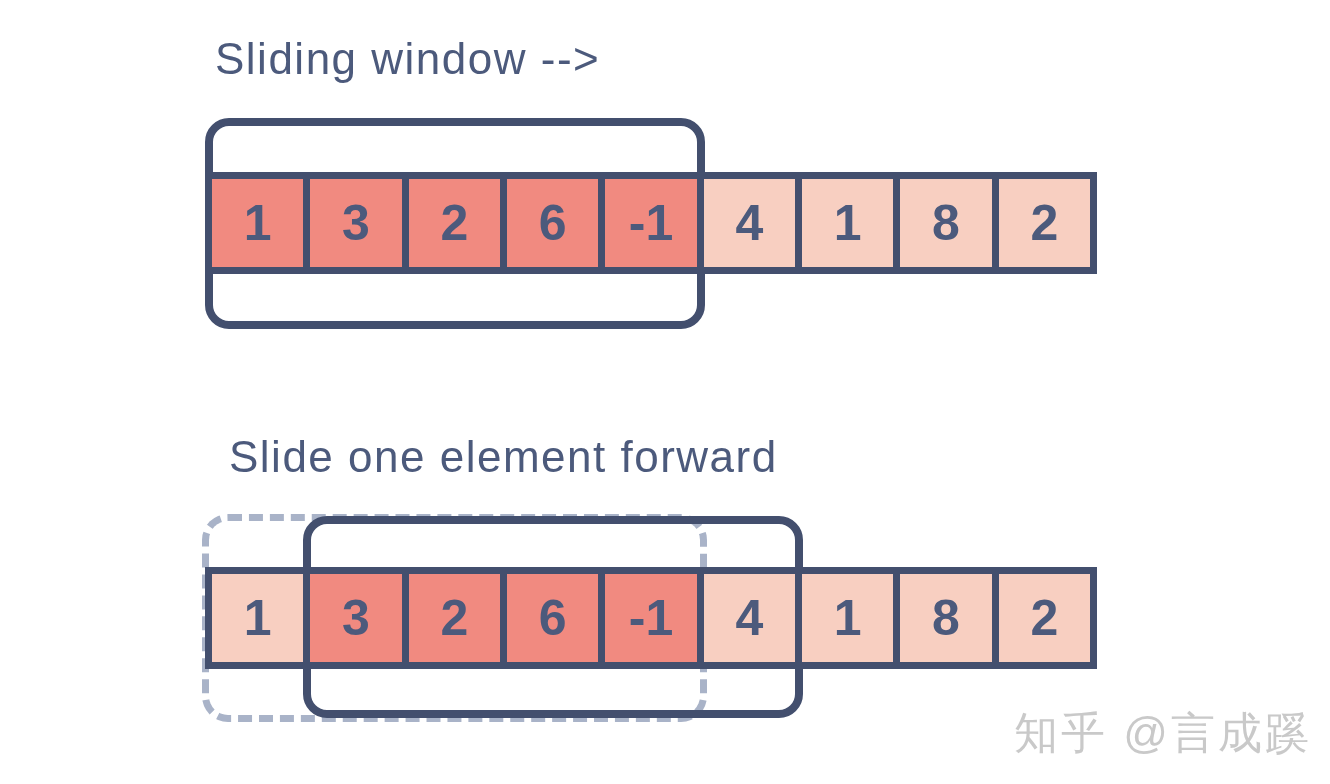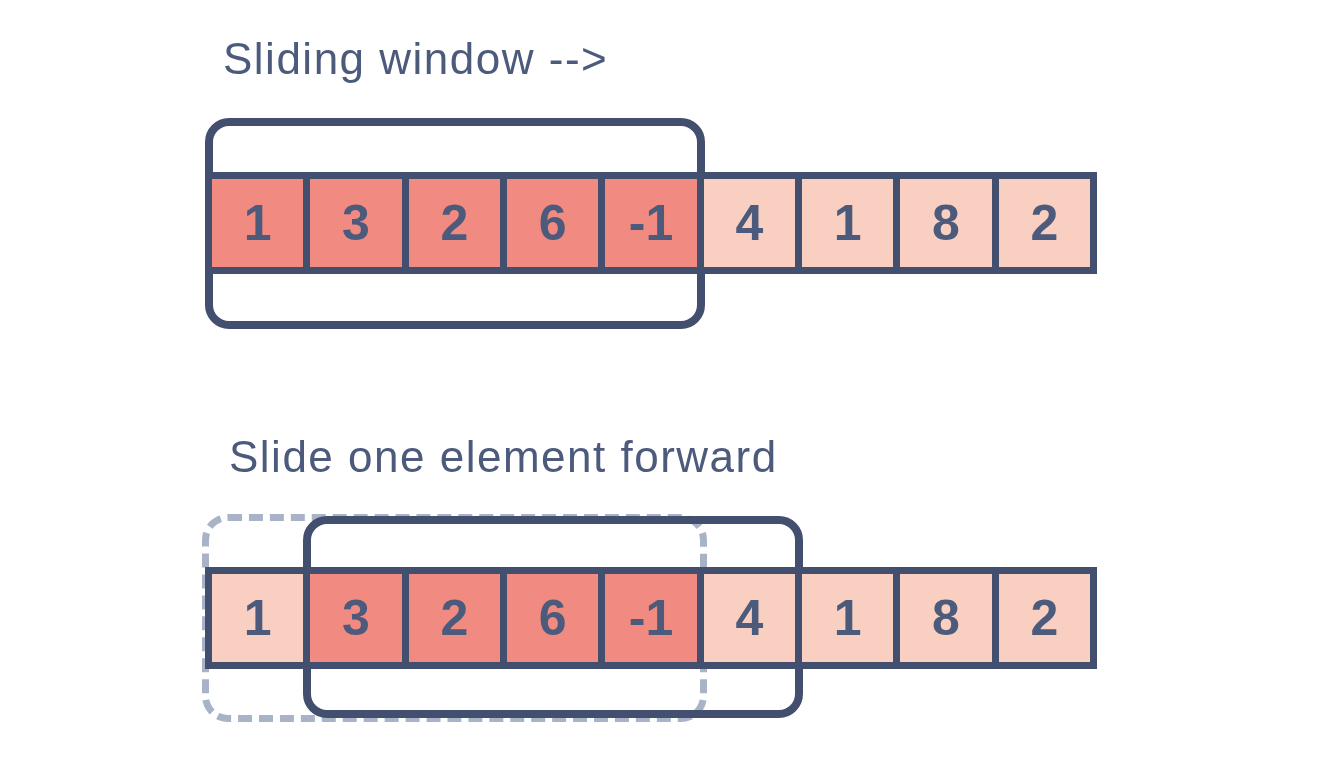--- a/index.html
+++ b/index.html
@@ -11,7 +11,7 @@
     position:absolute; margin:0; font-size:44px; font-weight:500;
     color:#4C5A7C; letter-spacing:1.5px; white-space:nowrap;
   }
-  .t1 { left:215px; top:34px;margin-left:8px; }
+  .t1 { left:215px; top:34px; }
   .t2 { left:229px; top:432px; }
 
   .win { position:absolute; box-sizing:border-box; background:transparent; }

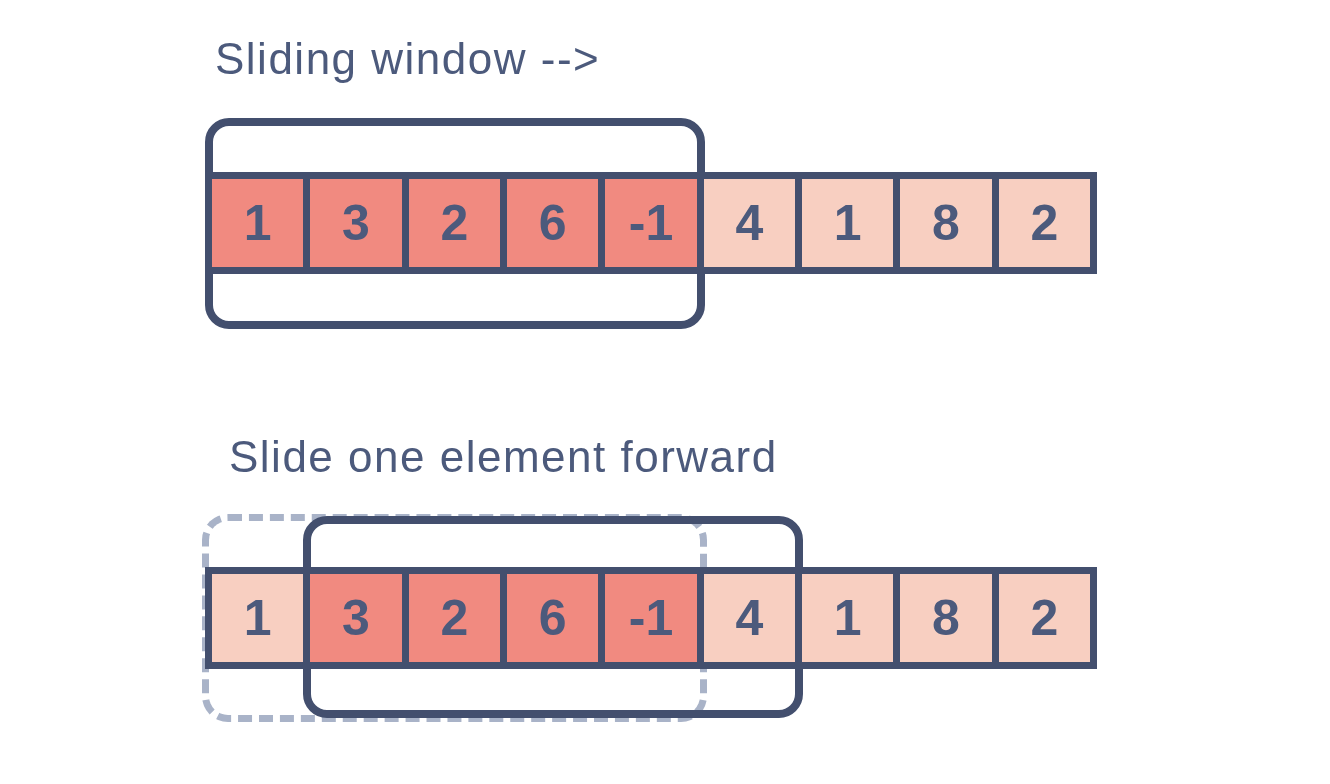--- a/index.html
+++ b/index.html
@@ -79,6 +79,7 @@
     <div class="cell cold">2</div>
   </div>
 
+  <div class="watermark">知乎 @言成蹊</div>
 
 </div>
 

